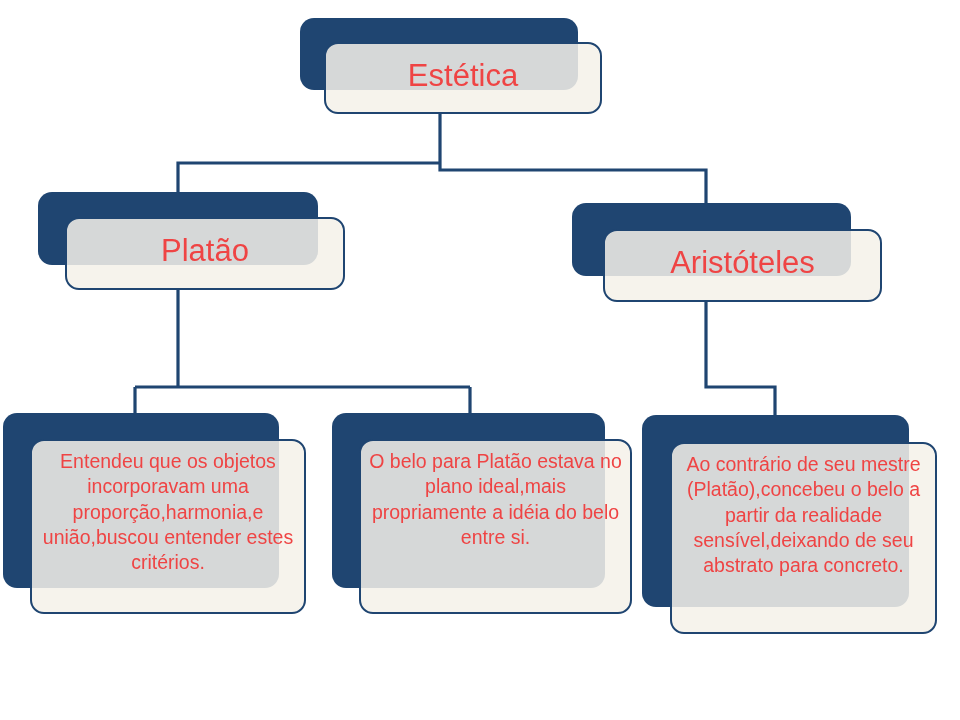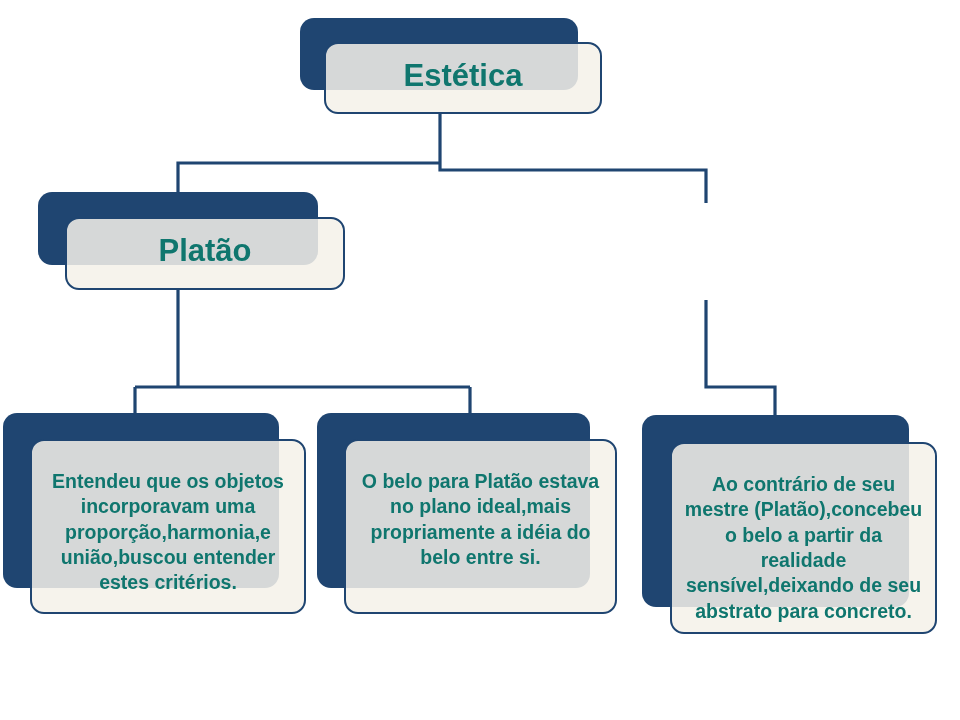--- a/index.html
+++ b/index.html
@@ -56,9 +56,8 @@
     align-items: center;
     justify-content: center;
     text-align: center;
-    color: #0f766e;
+    color: #ef4444;
     overflow: hidden;
-    font-weight: bold;
   }
 
   .node .card-text {

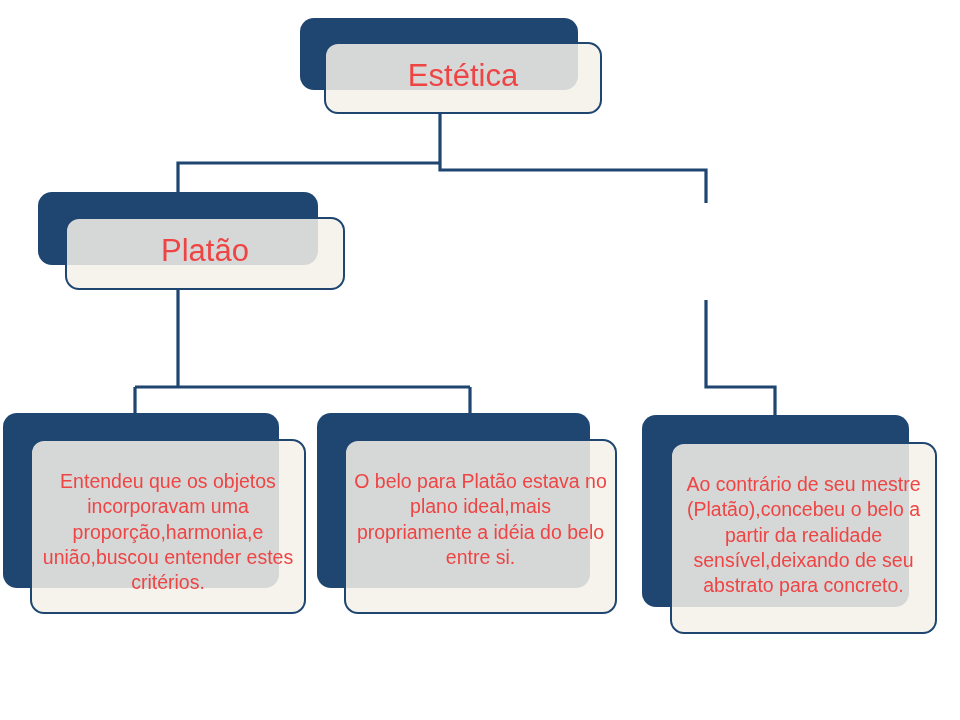--- a/index.html
+++ b/index.html
@@ -146,6 +146,12 @@
     </div>
   </div>
 
+  <div class="node level-2" id="node-aristoteles">
+    <div class="shadow-plate"></div>
+    <div class="card">
+      <span class="card-text">Aristóteles</span>
+    </div>
+  </div>
 
   <div class="node level-3" id="node-leaf-1">
     <div class="shadow-plate"></div>

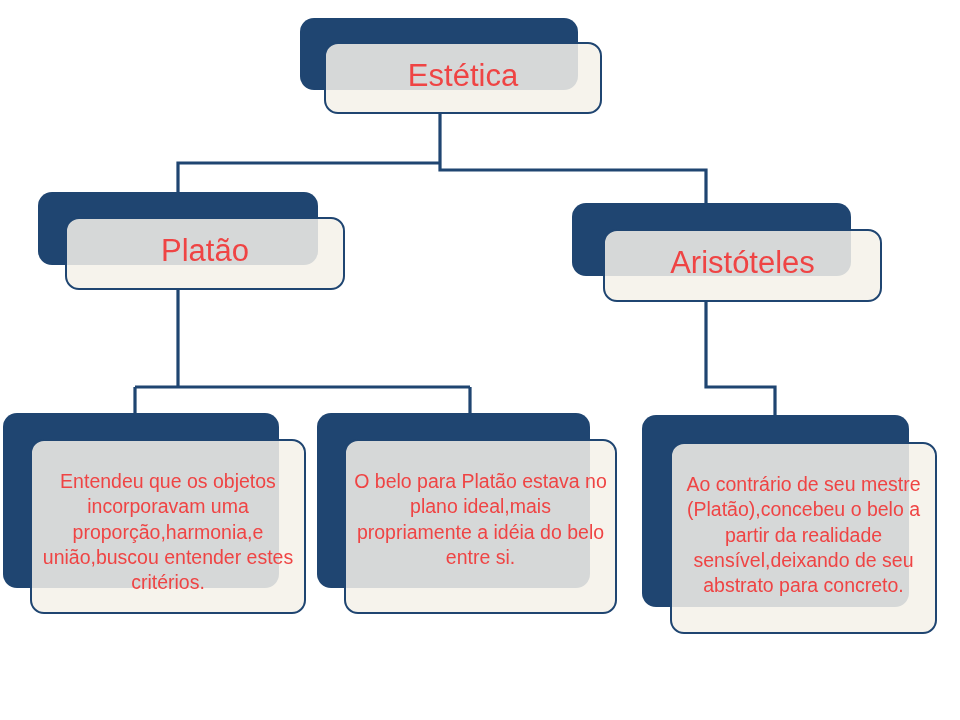--- a/index.html
+++ b/index.html
@@ -78,7 +78,7 @@
   .level-1 .card-text { padding-top: 14px; }
   .level-2 .card-text { padding-top: 14px; }
   .level-3 .card { align-items: flex-start; }
-  .level-3 .card-text { padding-top: 28px; }
+  .level-3 .card-text { padding-top: 8px; }
 
   
   

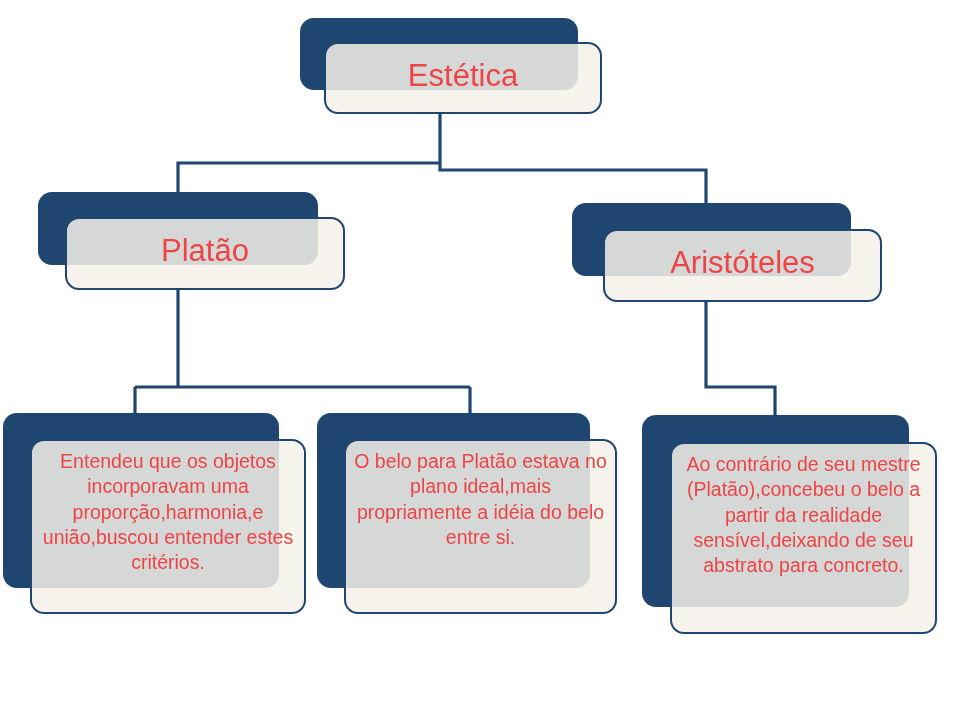--- a/index.html
+++ b/index.html
@@ -101,7 +101,7 @@
   #node-leaf-1 .shadow-plate { width: 276px; height: 175px; }
   #node-leaf-1 .card    { left: 27px; top: 26px; width: 276px; height: 175px; }
 
-  #node-leaf-2          { left: 317px; top: 413px; width: 300px; height: 201px; border-radius: 25px; }
+  #node-leaf-2          { left: 332px; top: 413px; width: 300px; height: 201px; border-radius: 25px; }
   #node-leaf-2 .shadow-plate { width: 273px; height: 175px; }
   #node-leaf-2 .card    { left: 27px; top: 26px; width: 273px; height: 175px; }
 

